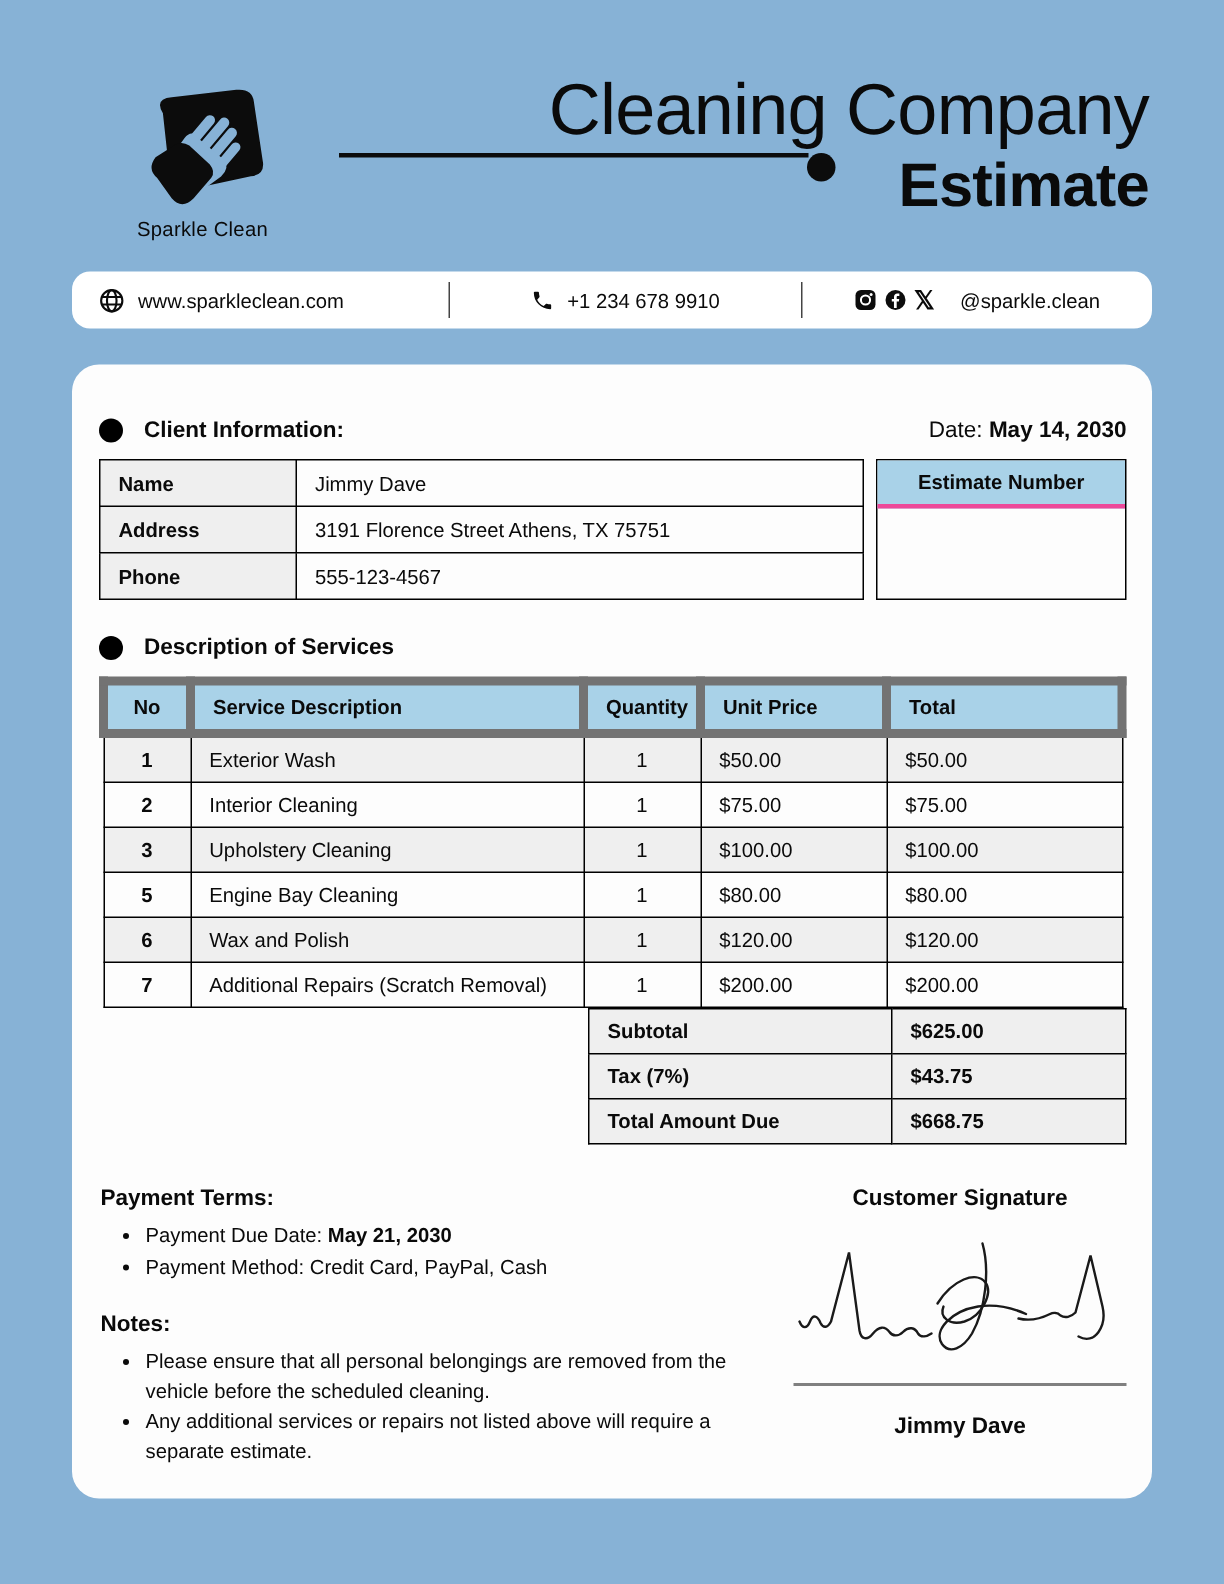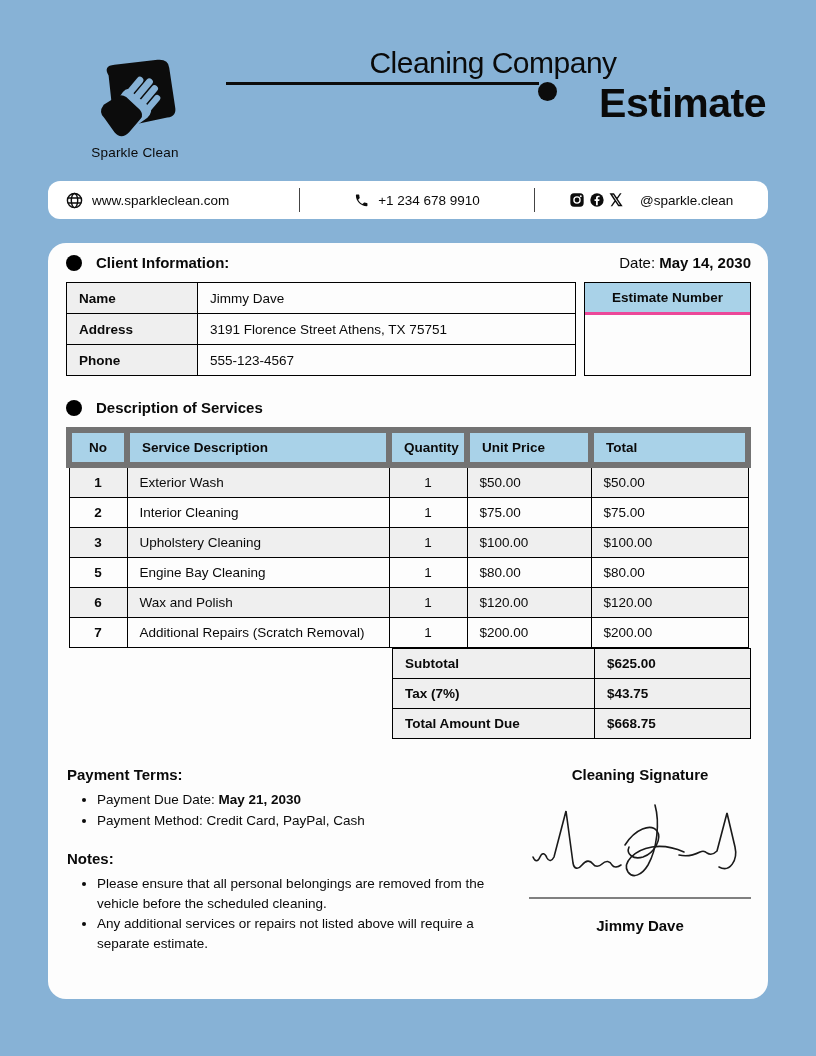--- a/index.html
+++ b/index.html
@@ -22,7 +22,7 @@
   .logo-block svg{display:block;margin:0 auto}
   .logo-text{font-size:13.5px;font-weight:400;margin-top:3px;letter-spacing:.2px}
   .title-block{flex:1;display:flex;flex-direction:column;justify-content:flex-start}
-  .t1{font-size:30px;font-weight:400;text-align:center;line-height:1.15;letter-spacing:-.5px}
+  .t1{font-size:48px;font-weight:400;text-align:right;line-height:1.15;letter-spacing:-.5px}
   .t2-row{display:flex;margin-top:1px}
   .rule{flex:1;height:3px;background:#0c0c0c;margin-left:6px}
   .rule-dot{width:19px;height:19px;border-radius:50%;background:#0c0c0c;flex:0 0 auto;margin-left:-1px}

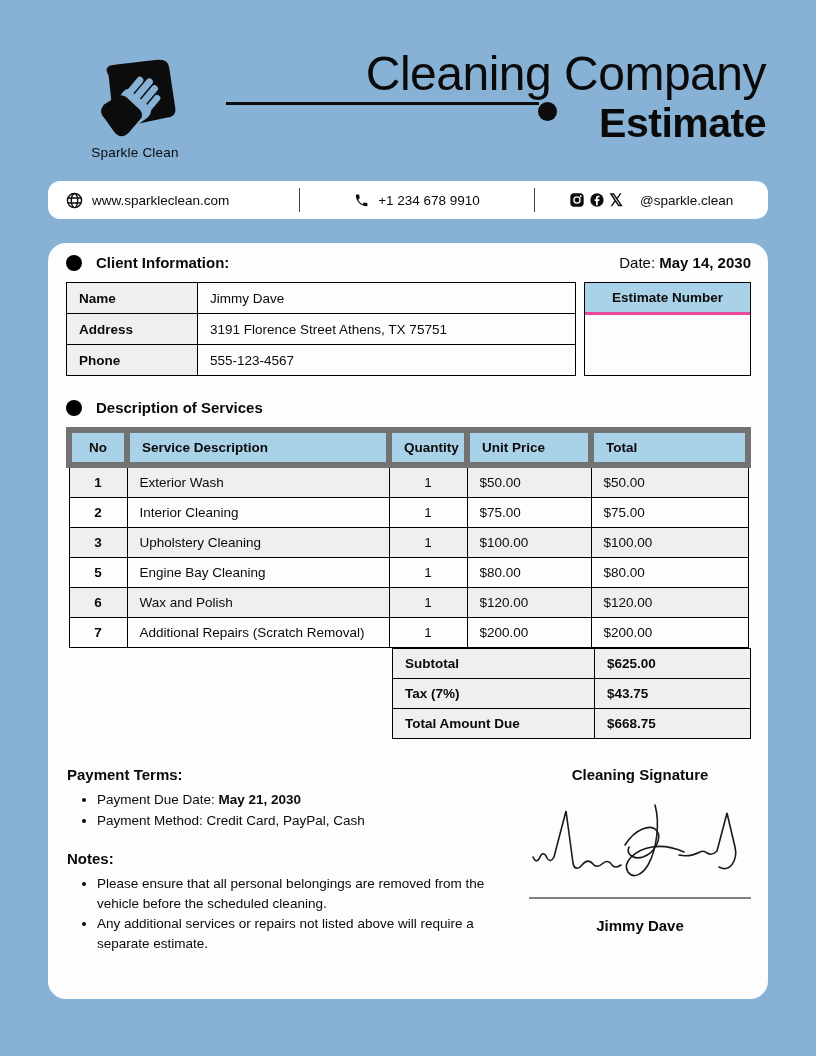--- a/index.html
+++ b/index.html
@@ -43,7 +43,7 @@
   
   .card{
     margin:24px 48px 0 48px;height:756px;background:var(--card);
-    border-radius:18px;padding:11px 17px 20px 18px;
+    border-radius:18px;padding:35px 17px 20px 18px;
   }
   .sec-row{display:flex;align-items:center}
   .dot{width:16px;height:16px;border-radius:50%;background:#000;flex:0 0 auto;margin-right:14px}

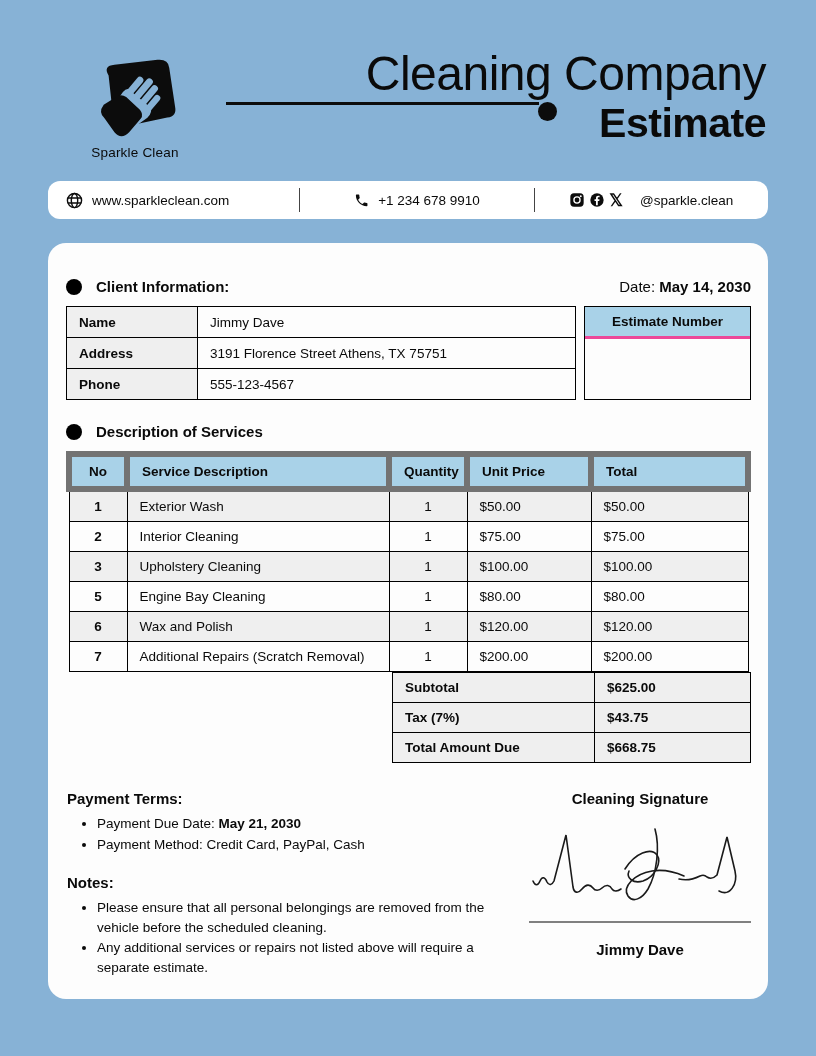--- a/index.html
+++ b/index.html
@@ -299,7 +299,7 @@
       </div>
 
       <div class="bt-right">
-        <div class="sig-title">Cleaning Signature</div>
+        <div class="sig-title">Customer Signature</div>
         <svg class="sig-art" width="222" height="100" viewBox="0 0 222 100" fill="none" stroke="#1a1a1a" stroke-width="1.6" stroke-linecap="round">
           <path d="M4 64 c2 5 5 5 7 0 c2 -5 5 -4 7 1 c2 4 5 3 7 -1 l12 -46 l7 52 c1 6 5 7 9 2 c4 -5 8 -5 11 -1 c2 3 6 3 9 0 c4 -4 8 -3 10 1 c2 3 6 2 9 0"></path>
           <path d="M126 12 c5 18 2 44 -7 60 c-6 10 -15 14 -20 7 c-6 -9 6 -22 24 -25 c13 -2 23 1 32 5"></path>

